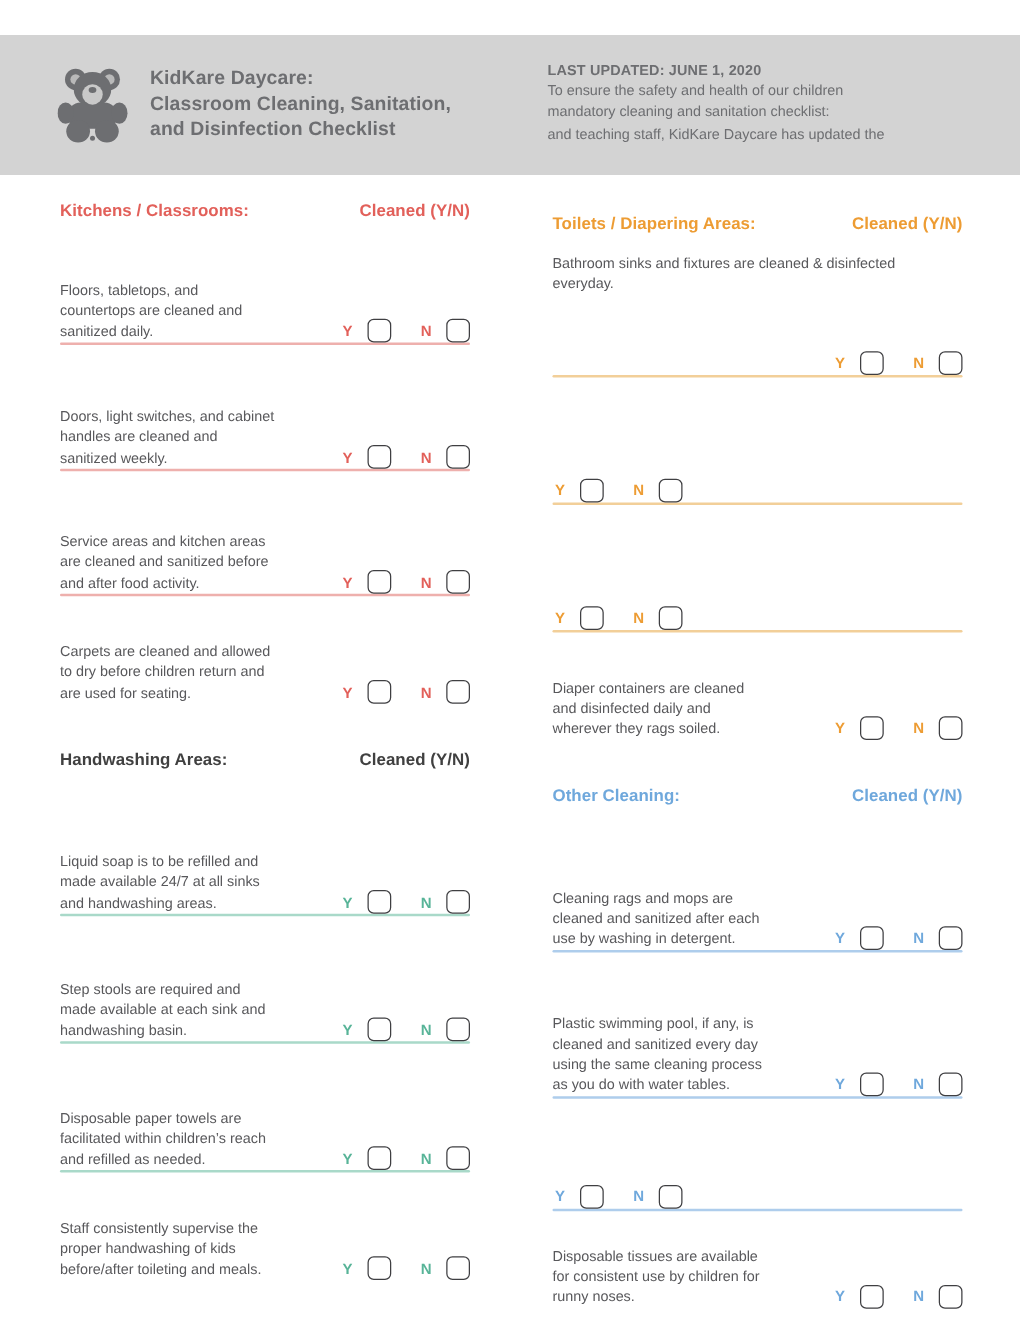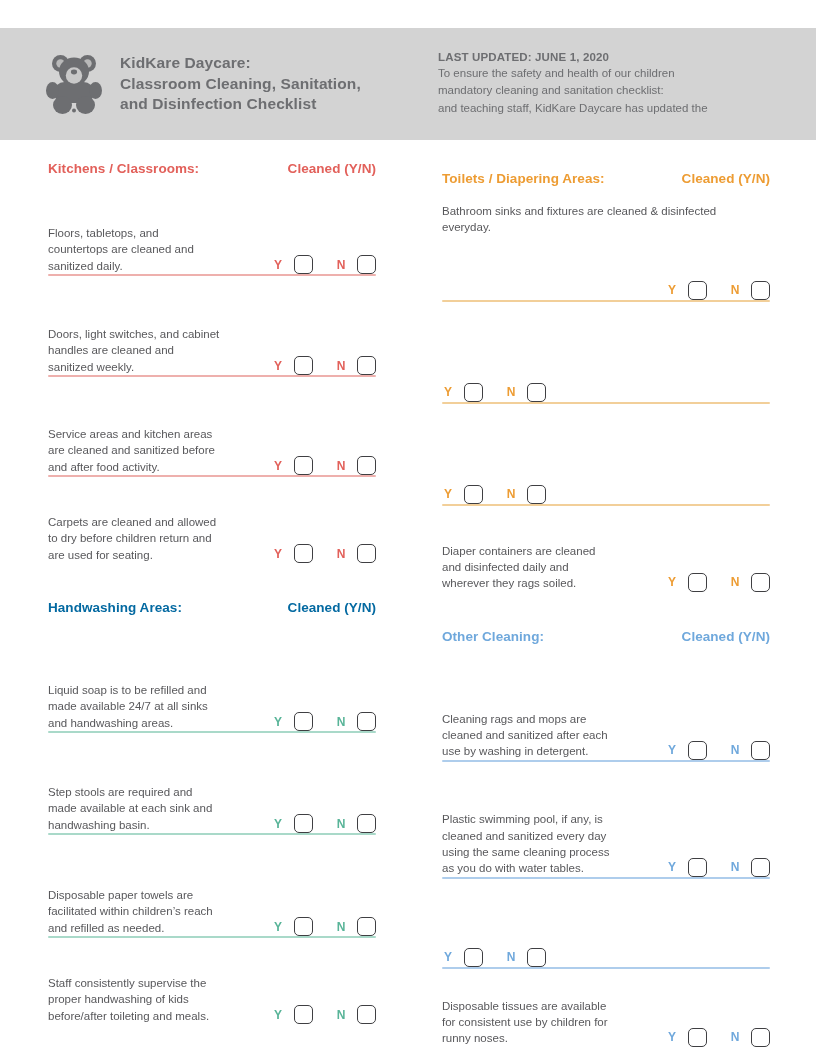--- a/index.html
+++ b/index.html
@@ -231,7 +231,7 @@
           </div>
         </div>
         <div class="section" style="padding-top: 37px;">
-          <div class="section-head" style="color: #0369a1;">
+          <div class="section-head" style="color: #404040;">
             <span class="section-title">Handwashing Areas:</span>
             <span class="section-cleaned">Cleaned (Y/N)</span>
           </div>

